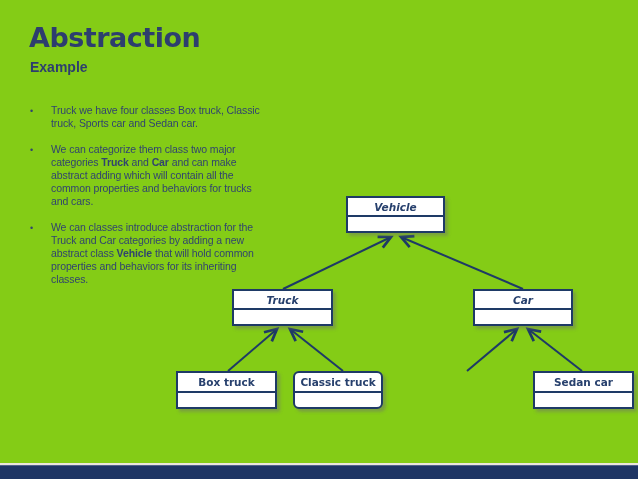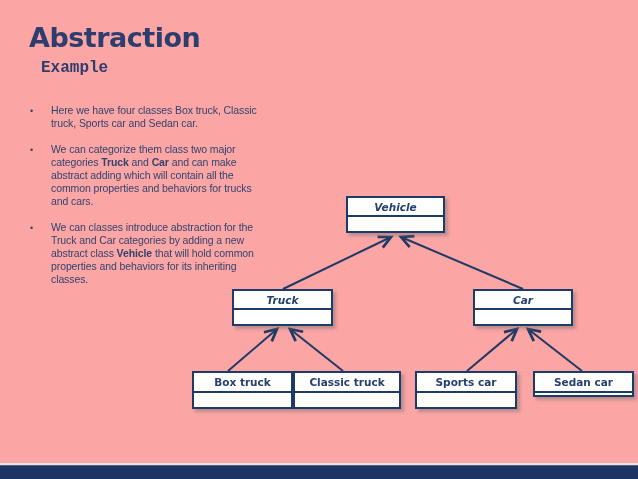--- a/index.html
+++ b/index.html
@@ -4,7 +4,7 @@
 <style>
   html,body { margin:0; padding:0; background:#fff; }
   .slide {
-    position:relative; width:638px; height:479px; background:#fca5a5;
+    position:relative; width:638px; height:479px; background:#84cc16;
     overflow:hidden; font-family:"Liberation Sans", sans-serif;
   }
   .title {

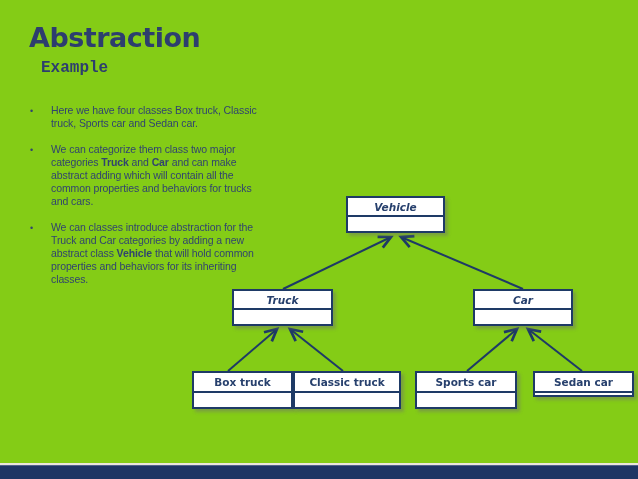--- a/index.html
+++ b/index.html
@@ -13,9 +13,9 @@
     font-size:27px; font-weight:bold; color:#2d3e6e; letter-spacing:-0.5px;
   }
   .subtitle {
-    position:absolute; left:41px; top:59px;
-    font-family:Liberation Mono, monospace;
-    font-size:16px; font-weight:bold; color:#2d3e6e;
+    position:absolute; left:30px; top:59px;
+    font-family:Liberation Sans, sans-serif;
+    font-size:14px; font-weight:bold; color:#2d3e6e;
   }
   .bullets {
     position:absolute; left:30px; top:104px; width:232px;

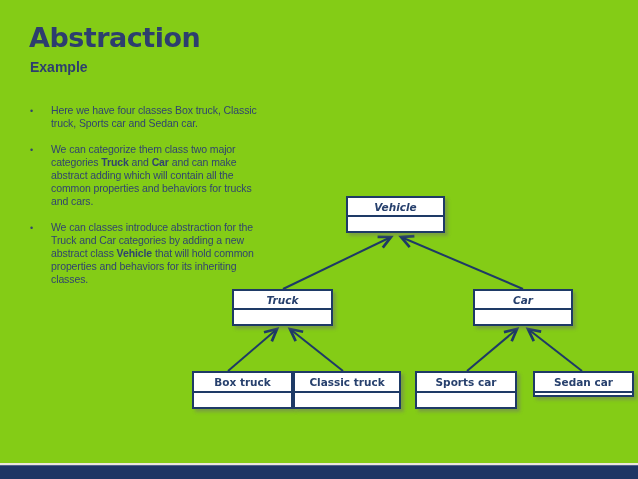--- a/index.html
+++ b/index.html
@@ -74,7 +74,7 @@
   <div class="bullets">
     <div class="bullet">
       <span class="marker">•</span>
-      <span class="text"><span class="seg">Here we have four classes Box truck, Classic truck, Sports car and Sedan car.</span></span>
+      <span class="text"><span class="seg">Truck we have four classes Box truck, Classic truck, Sports car and Sedan car.</span></span>
     </div>
     <div class="bullet">
       <span class="marker">•</span>

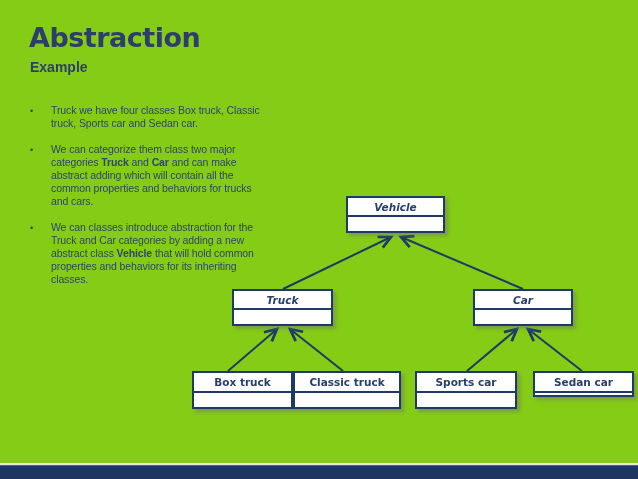--- a/index.html
+++ b/index.html
@@ -56,7 +56,7 @@
   #box-vehicle      { left:346px; top:196px; width:99px;  height:37px; }
   #box-truck        { left:232px; top:289px; width:101px; height:37px; }
   #box-car          { left:473px; top:289px; width:100px; height:37px; }
-  #box-box-truck    { left:176px; top:371px; width:101px; height:38px;margin-left:16px; }
+  #box-box-truck    { left:176px; top:371px; width:101px; height:38px; }
   #box-classic-truck{ left:293px; top:371px; width:108px; height:38px; }
   #box-sports-car   { left:415px; top:371px; width:102px; height:38px; }
   #box-sedan-car    { left:533px; top:371px; width:101px; height:26px; }

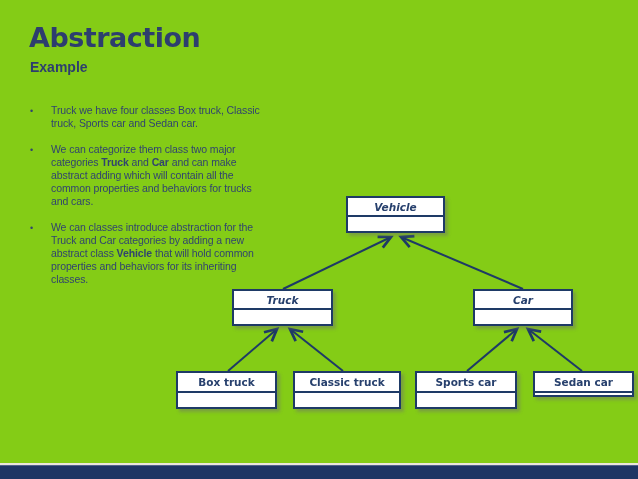--- a/index.html
+++ b/index.html
@@ -57,7 +57,7 @@
   #box-truck        { left:232px; top:289px; width:101px; height:37px; }
   #box-car          { left:473px; top:289px; width:100px; height:37px; }
   #box-box-truck    { left:176px; top:371px; width:101px; height:38px; }
-  #box-classic-truck{ left:293px; top:371px; width:108px; height:38px; }
+  #box-classic-truck{ left:293px; top:371px; width:90px; height:38px;border-radius:6px; }
   #box-sports-car   { left:415px; top:371px; width:102px; height:38px; }
   #box-sedan-car    { left:533px; top:371px; width:101px; height:26px; }
   #box-box-truck .uml-title, #box-classic-truck .uml-title,

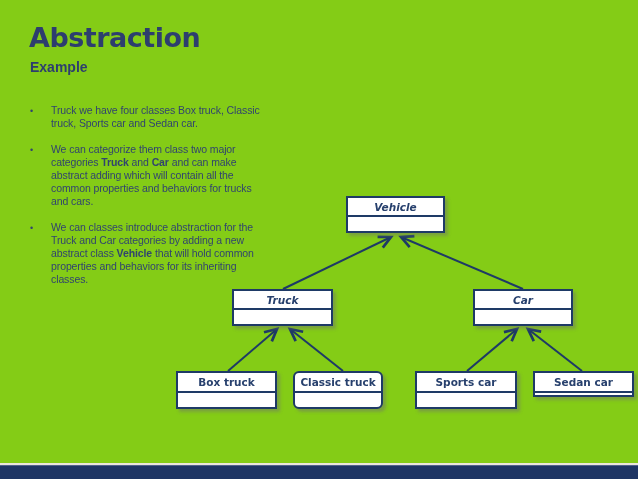--- a/index.html
+++ b/index.html
@@ -120,10 +120,6 @@
     <div class="uml-title">Classic truck</div>
     <div class="uml-body"></div>
   </div>
-  <div id="box-sports-car" class="uml-box">
-    <div class="uml-title">Sports car</div>
-    <div class="uml-body"></div>
-  </div>
   <div id="box-sedan-car" class="uml-box">
     <div class="uml-title">Sedan car</div>
     <div class="uml-body"></div>

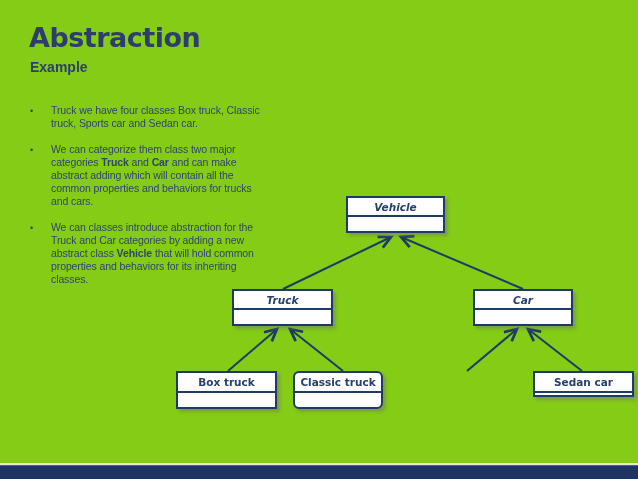--- a/index.html
+++ b/index.html
@@ -59,7 +59,7 @@
   #box-box-truck    { left:176px; top:371px; width:101px; height:38px; }
   #box-classic-truck{ left:293px; top:371px; width:90px; height:38px;border-radius:6px; }
   #box-sports-car   { left:415px; top:371px; width:102px; height:38px; }
-  #box-sedan-car    { left:533px; top:371px; width:101px; height:26px; }
+  #box-sedan-car    { left:533px; top:371px; width:101px; height:38px; }
   #box-box-truck .uml-title, #box-classic-truck .uml-title,
   #box-sports-car .uml-title, #box-sedan-car .uml-title { height:18px; }
 </style>

